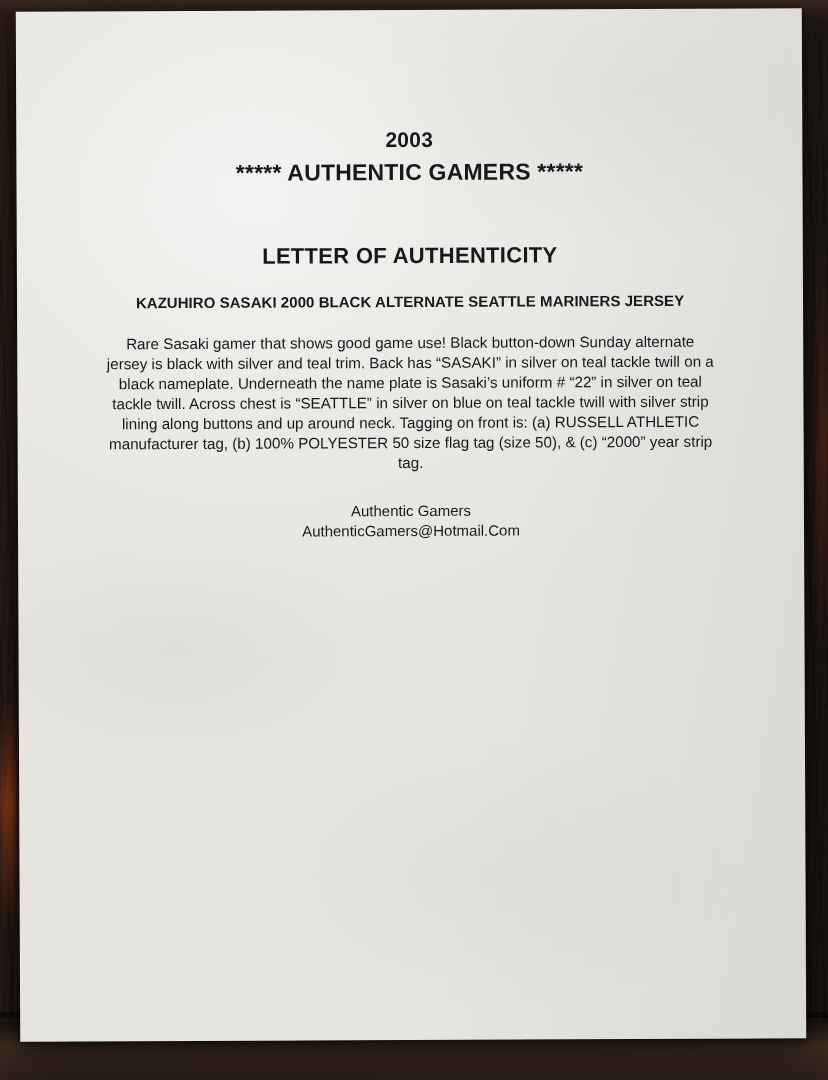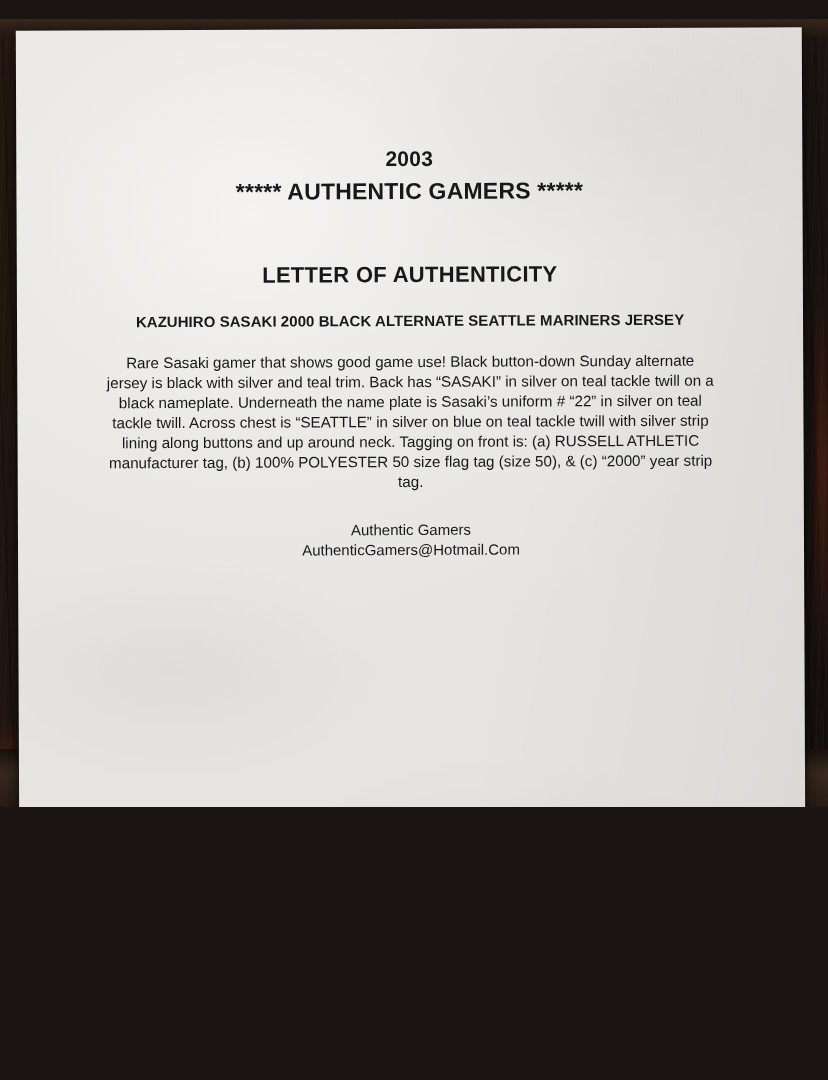--- a/index.html
+++ b/index.html
@@ -18,11 +18,10 @@
   .scene {
     position: relative;
     width: 828px;
-    height: 788px;
+    height: 1080px;
     background:
       linear-gradient(95deg, #2a1a14 0%, #1d1512 14%, #241a15 30%, #1a1310 55%, #241c17 78%, #171110 100%);
     overflow: hidden;
-    margin-top: 19px;
   }
   .scene::before {
     

